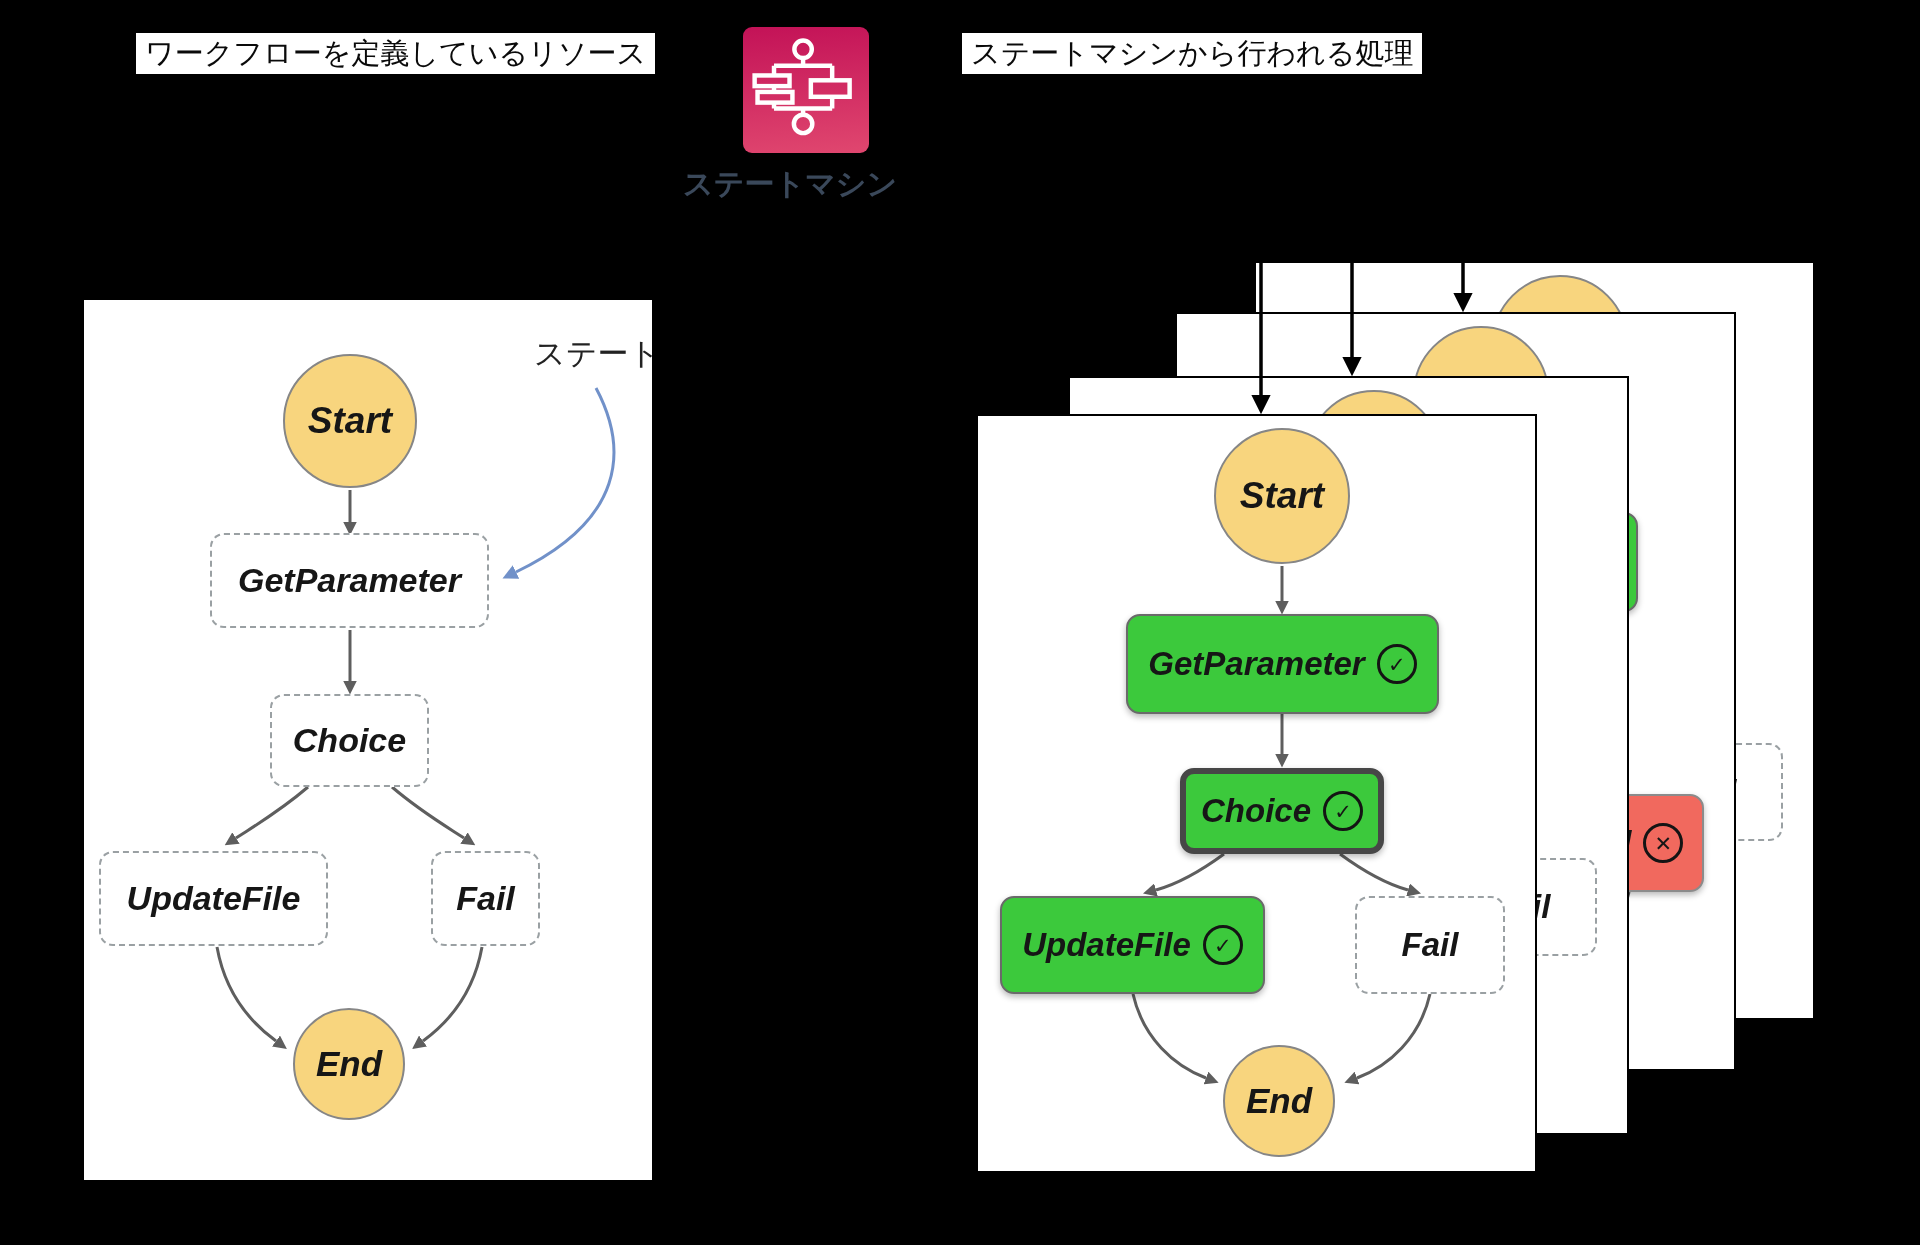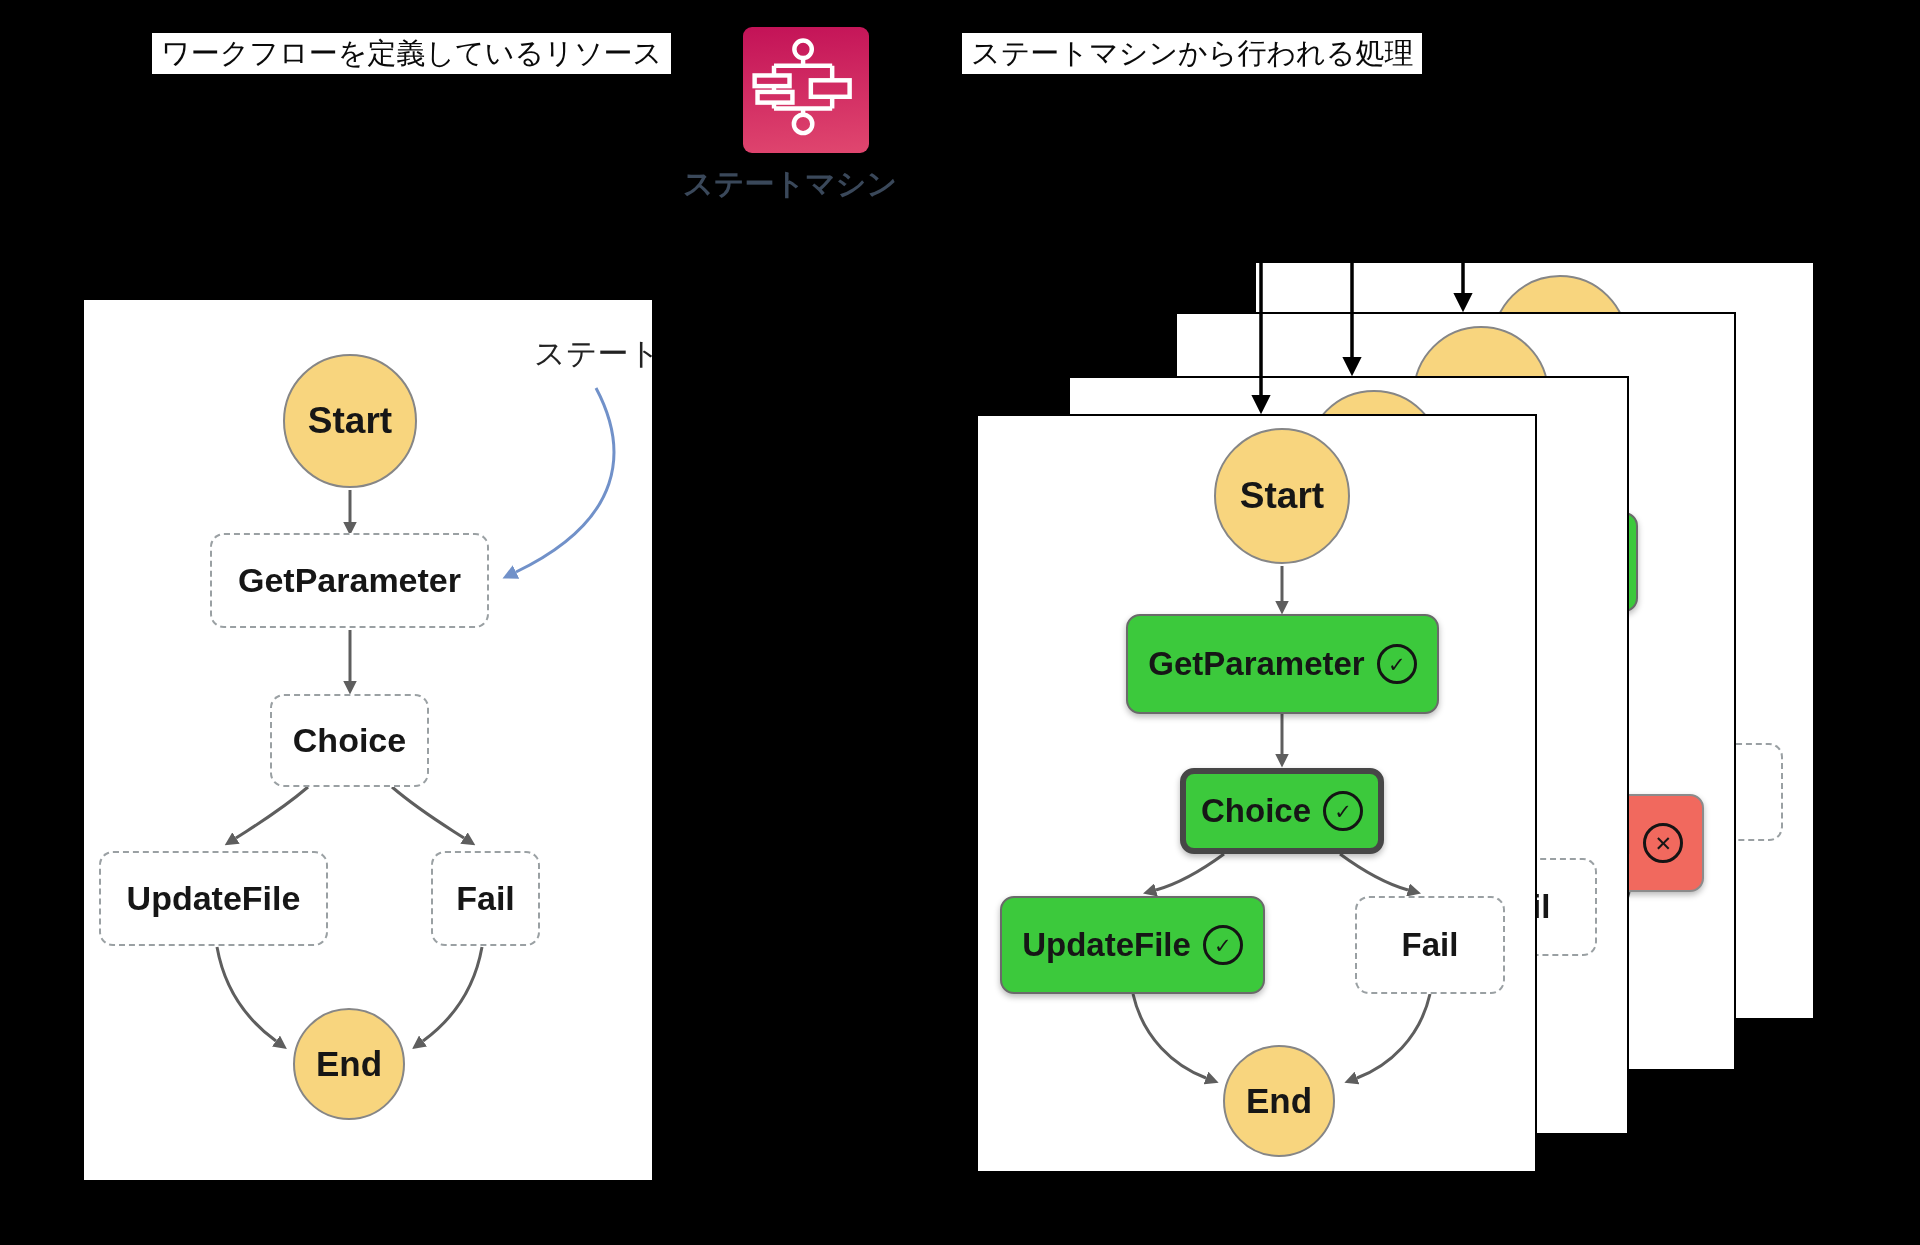--- a/index.html
+++ b/index.html
@@ -73,7 +73,7 @@
   </defs>
 </svg>
 
-<div class="top-label" style="left:152px;top:33px">ワークフローを定義しているリソース</div>
+<div class="top-label" style="left:136px;top:33px">ワークフローを定義しているリソース</div>
 <div class="top-label" style="left:962px;top:33px">ステートマシンから行われる処理</div>
 
 <div class="sf-icon">

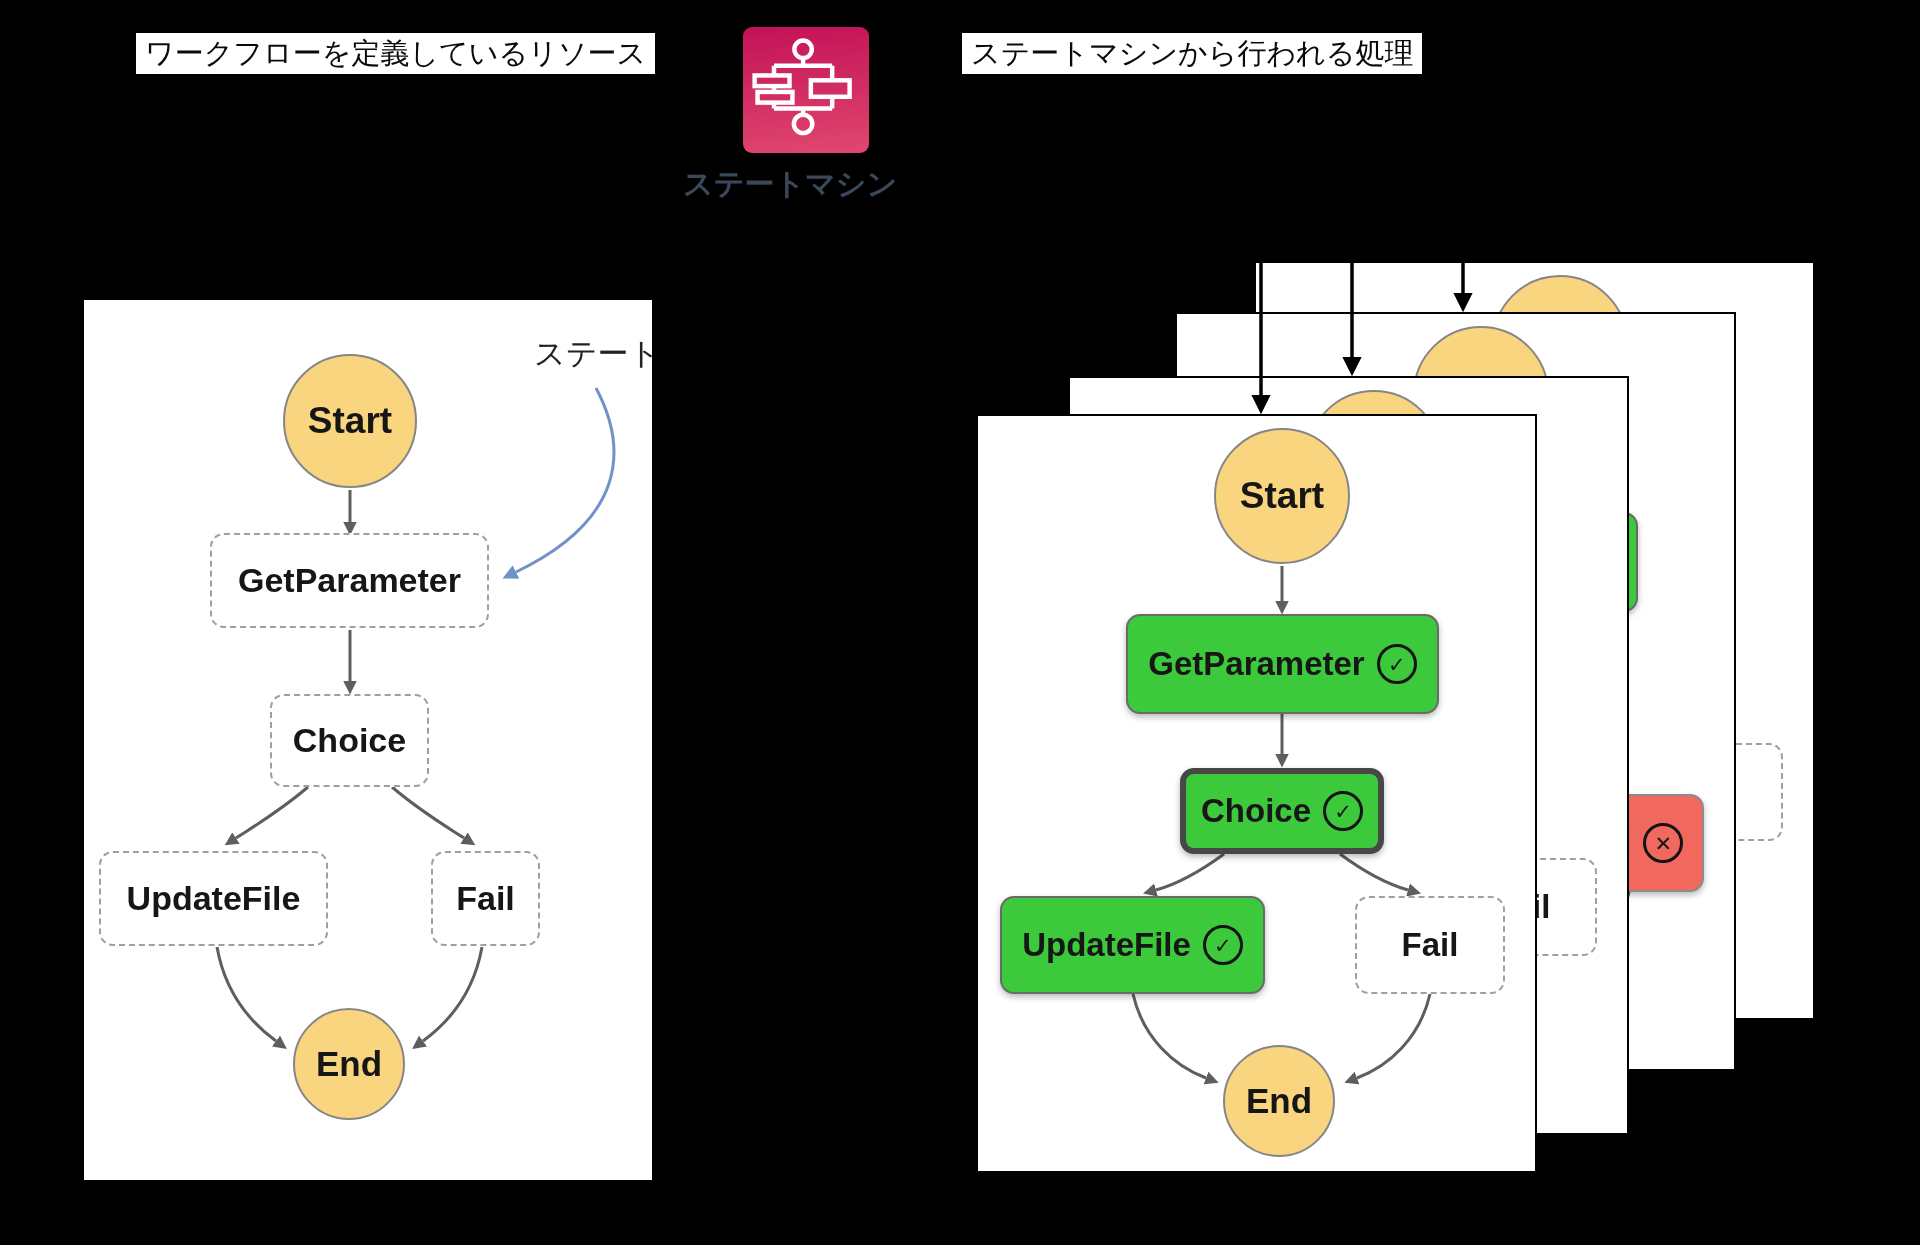--- a/index.html
+++ b/index.html
@@ -29,7 +29,7 @@
   .flow-svg{position:absolute;left:0;top:0;pointer-events:none;}
   .node{
     position:absolute;display:flex;align-items:center;justify-content:center;
-    box-sizing:border-box;text-align:right;gap:12px;white-space:nowrap;
+    box-sizing:border-box;text-align:right;gap:12px;white-space:nowrap;font-style:italic;
   }
   .node .lbl{font-weight:700;}
   .circle-node{

